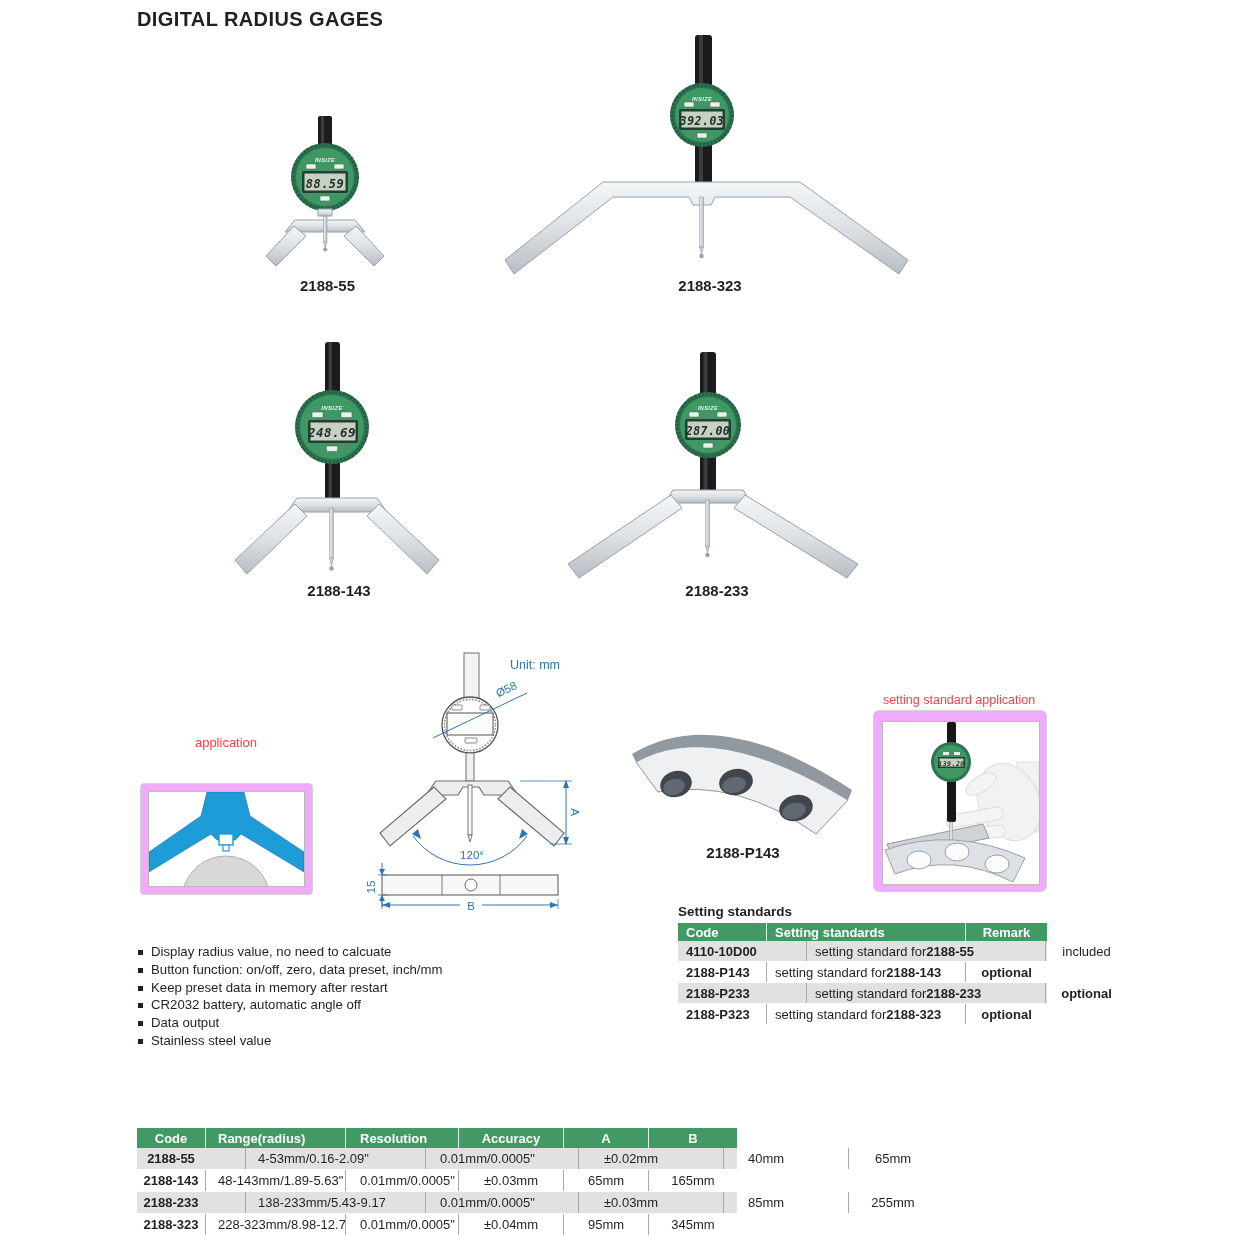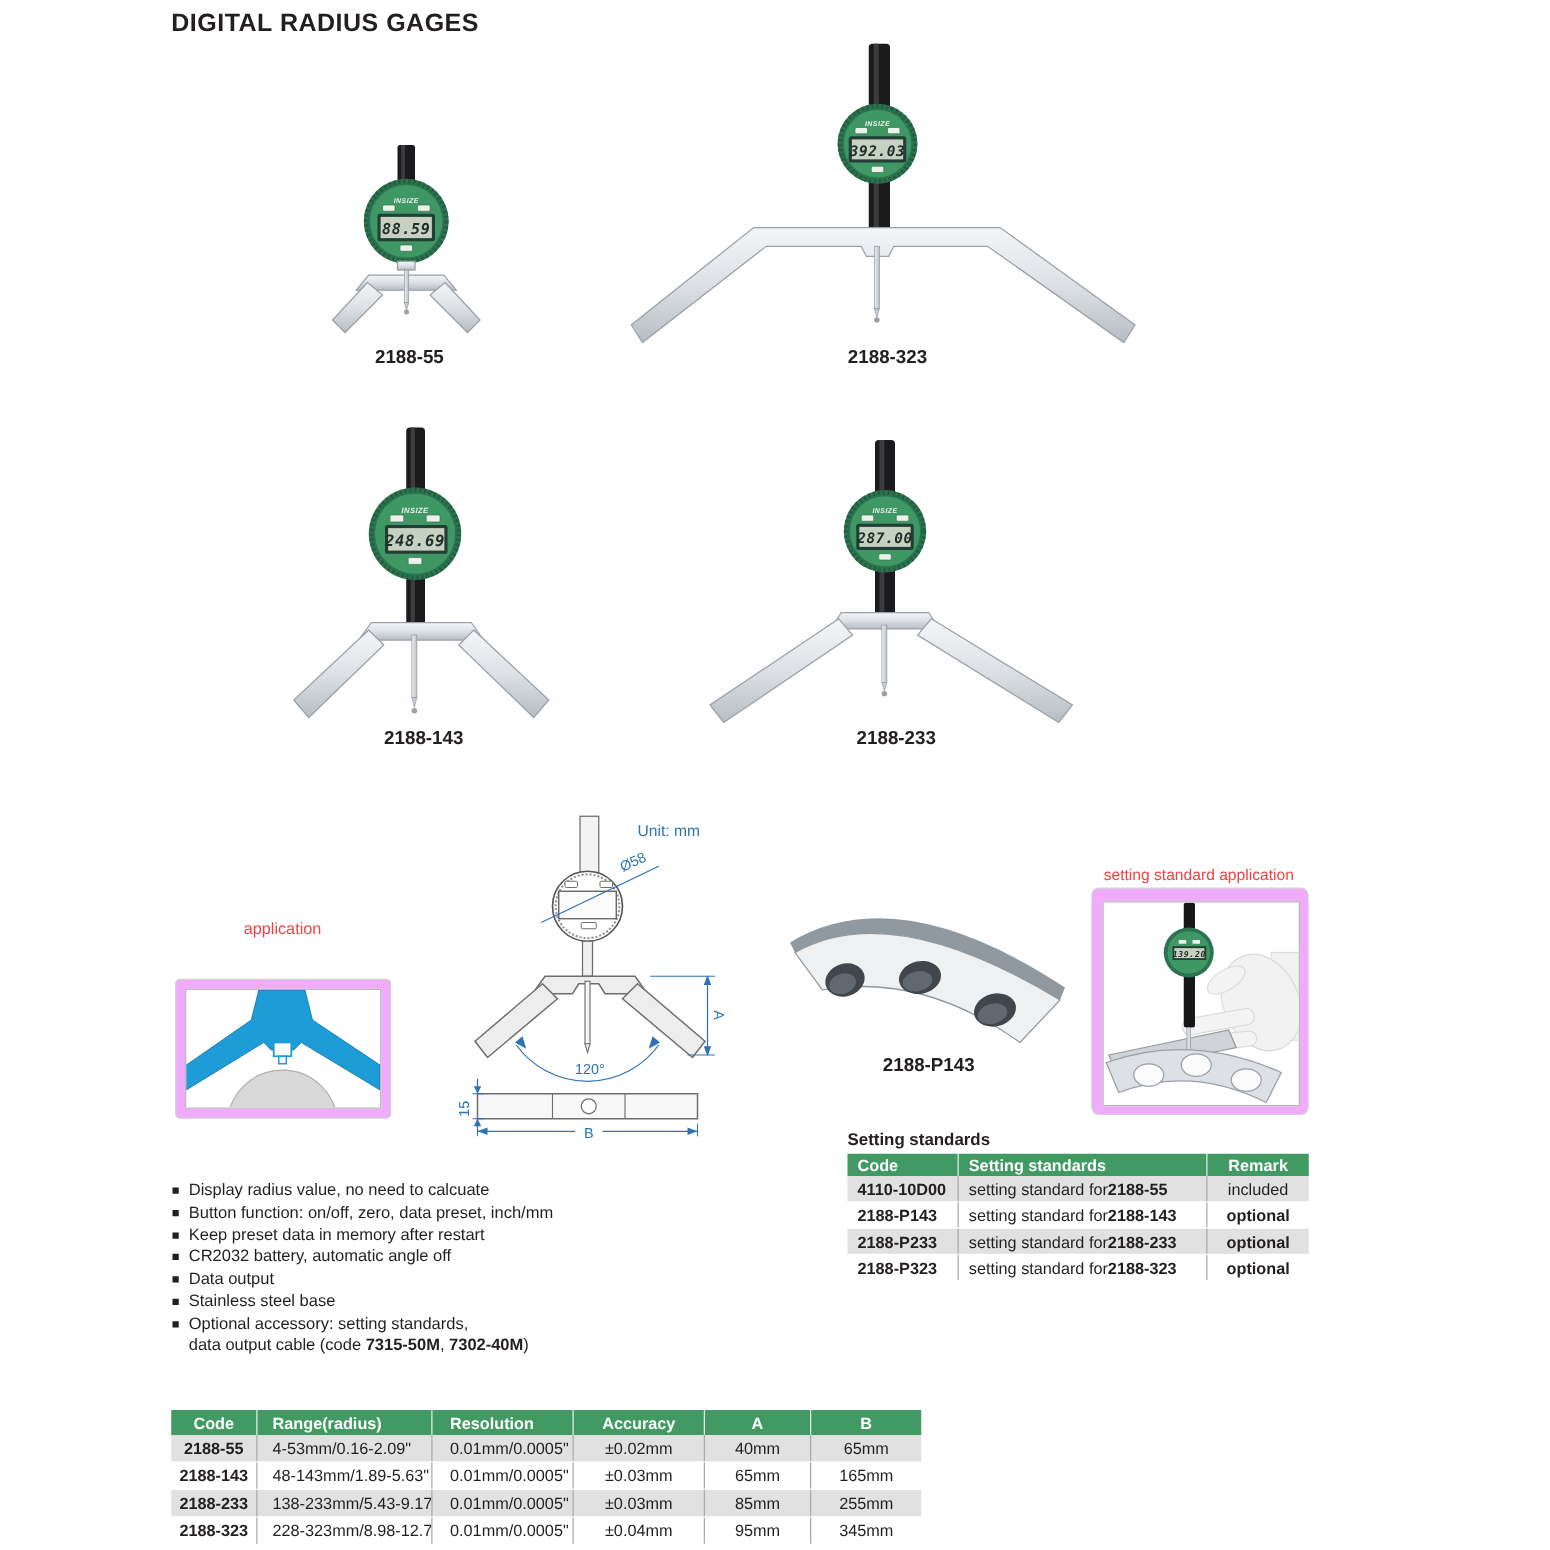--- a/index.html
+++ b/index.html
@@ -35,7 +35,7 @@
   .tbl { position:absolute; font-size:13px; }
   .t-head, .t-row { display:grid; align-items:stretch; }
   .t-head { background:#419a63; color:#ffffff; font-weight:bold; }
-  .t-row.odd { background:#e1e1e1; }
+  .t-row.odd { background:#e1e1e1;gap:40px; }
   .t-row.even { background:#ffffff; }
   .t-row { border-bottom:1px solid #ffffff; }
   .th, .td { display:flex; align-items:center; overflow:hidden; white-space:nowrap; }

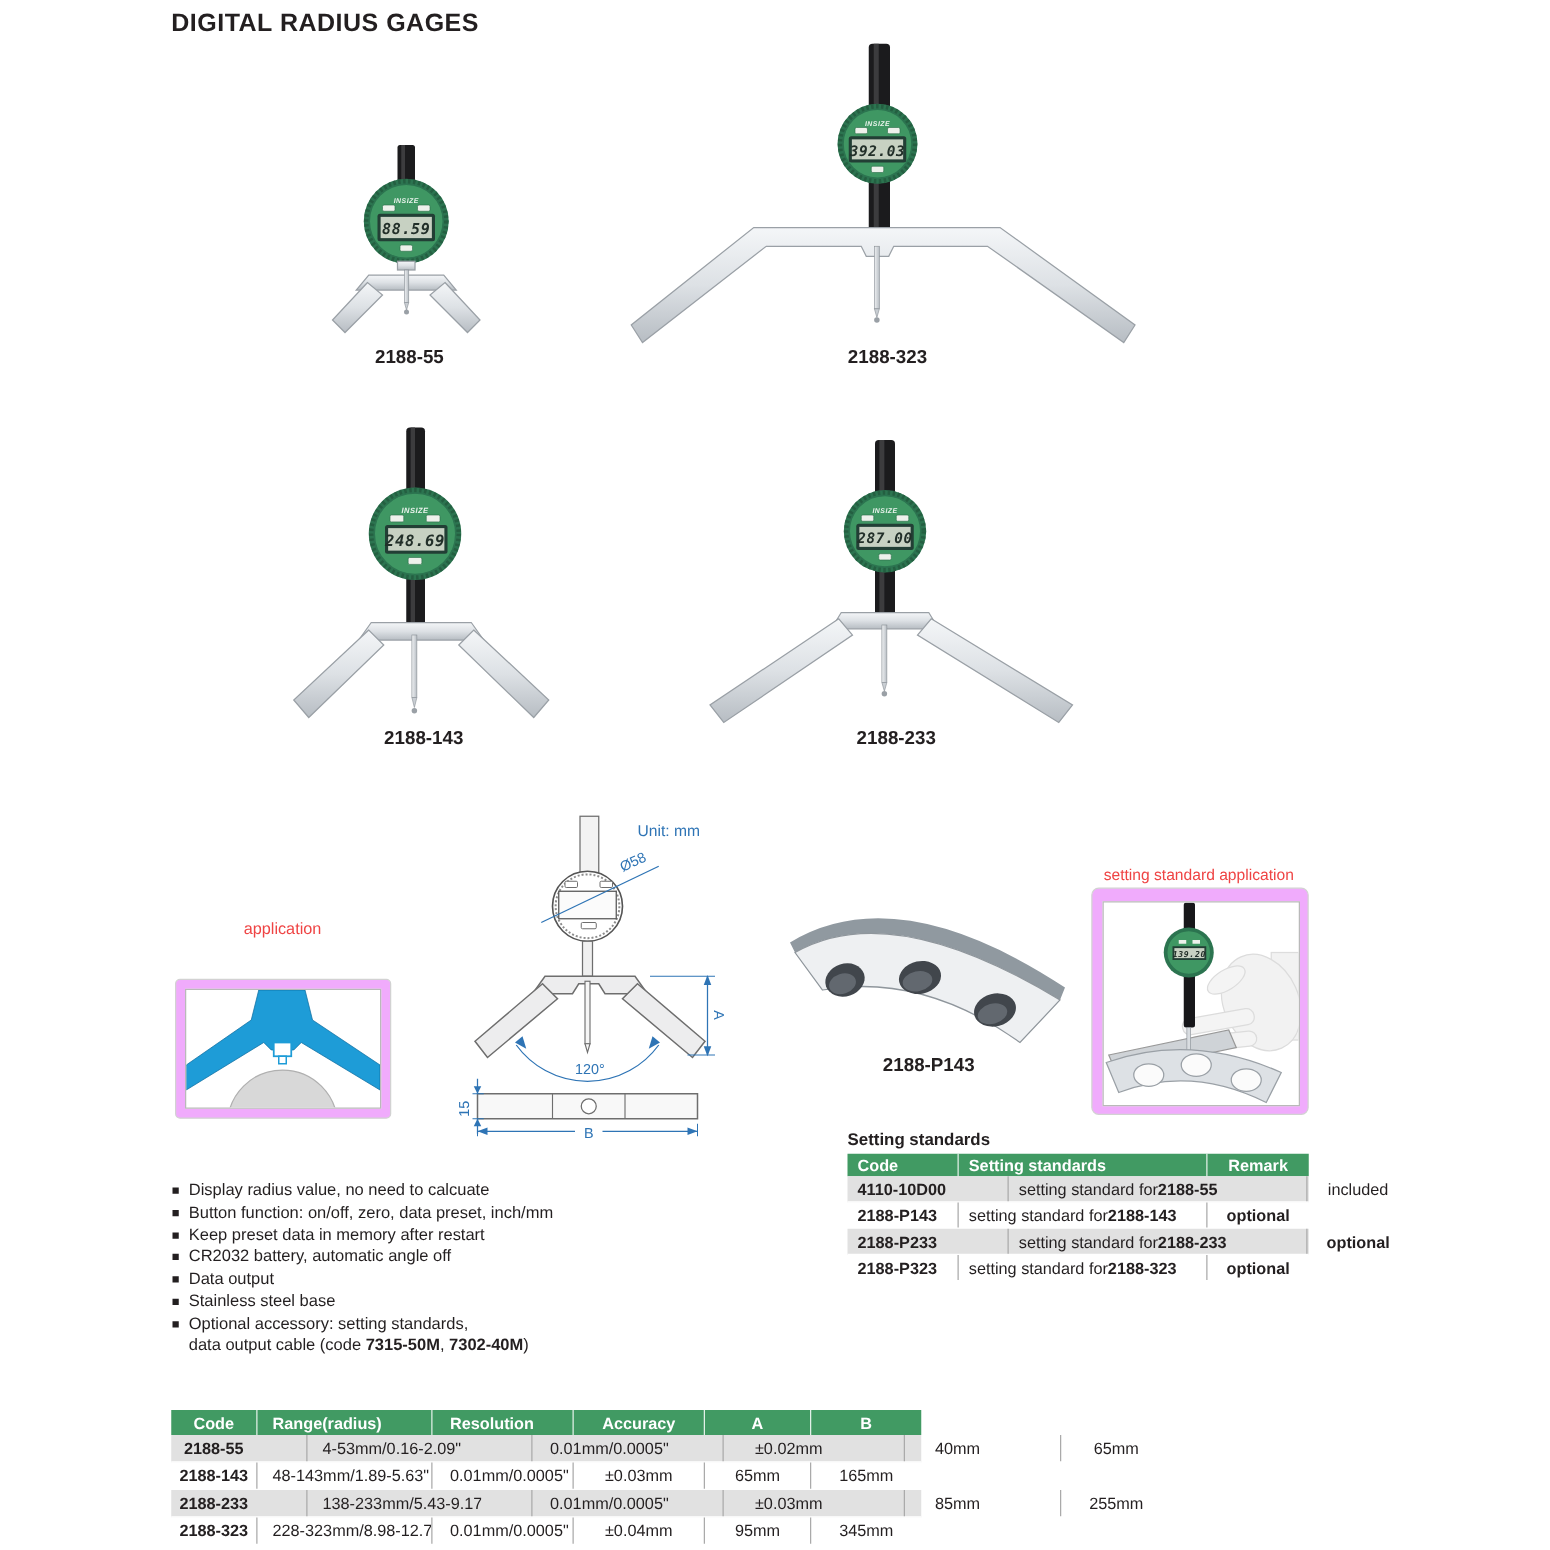--- a/index.html
+++ b/index.html
@@ -298,7 +298,7 @@
   <div class="feat"><span class="bullet"></span><span>Keep preset data in memory after restart</span></div>
   <div class="feat"><span class="bullet"></span><span>CR2032 battery, automatic angle off</span></div>
   <div class="feat"><span class="bullet"></span><span>Data output</span></div>
-  <div class="feat"><span class="bullet"></span><span>Stainless steel base</span></div>
+  <div class="feat"><span class="bullet"></span><span>Stainless steel value</span></div>
   <div class="feat"><span class="bullet"></span><span>Optional accessory: setting standards,</span><br><span>data output cable (code </span><span class="b">7315-50M</span><span>, </span><span class="b">7302-40M</span><span>)</span></div>
 </div>
 

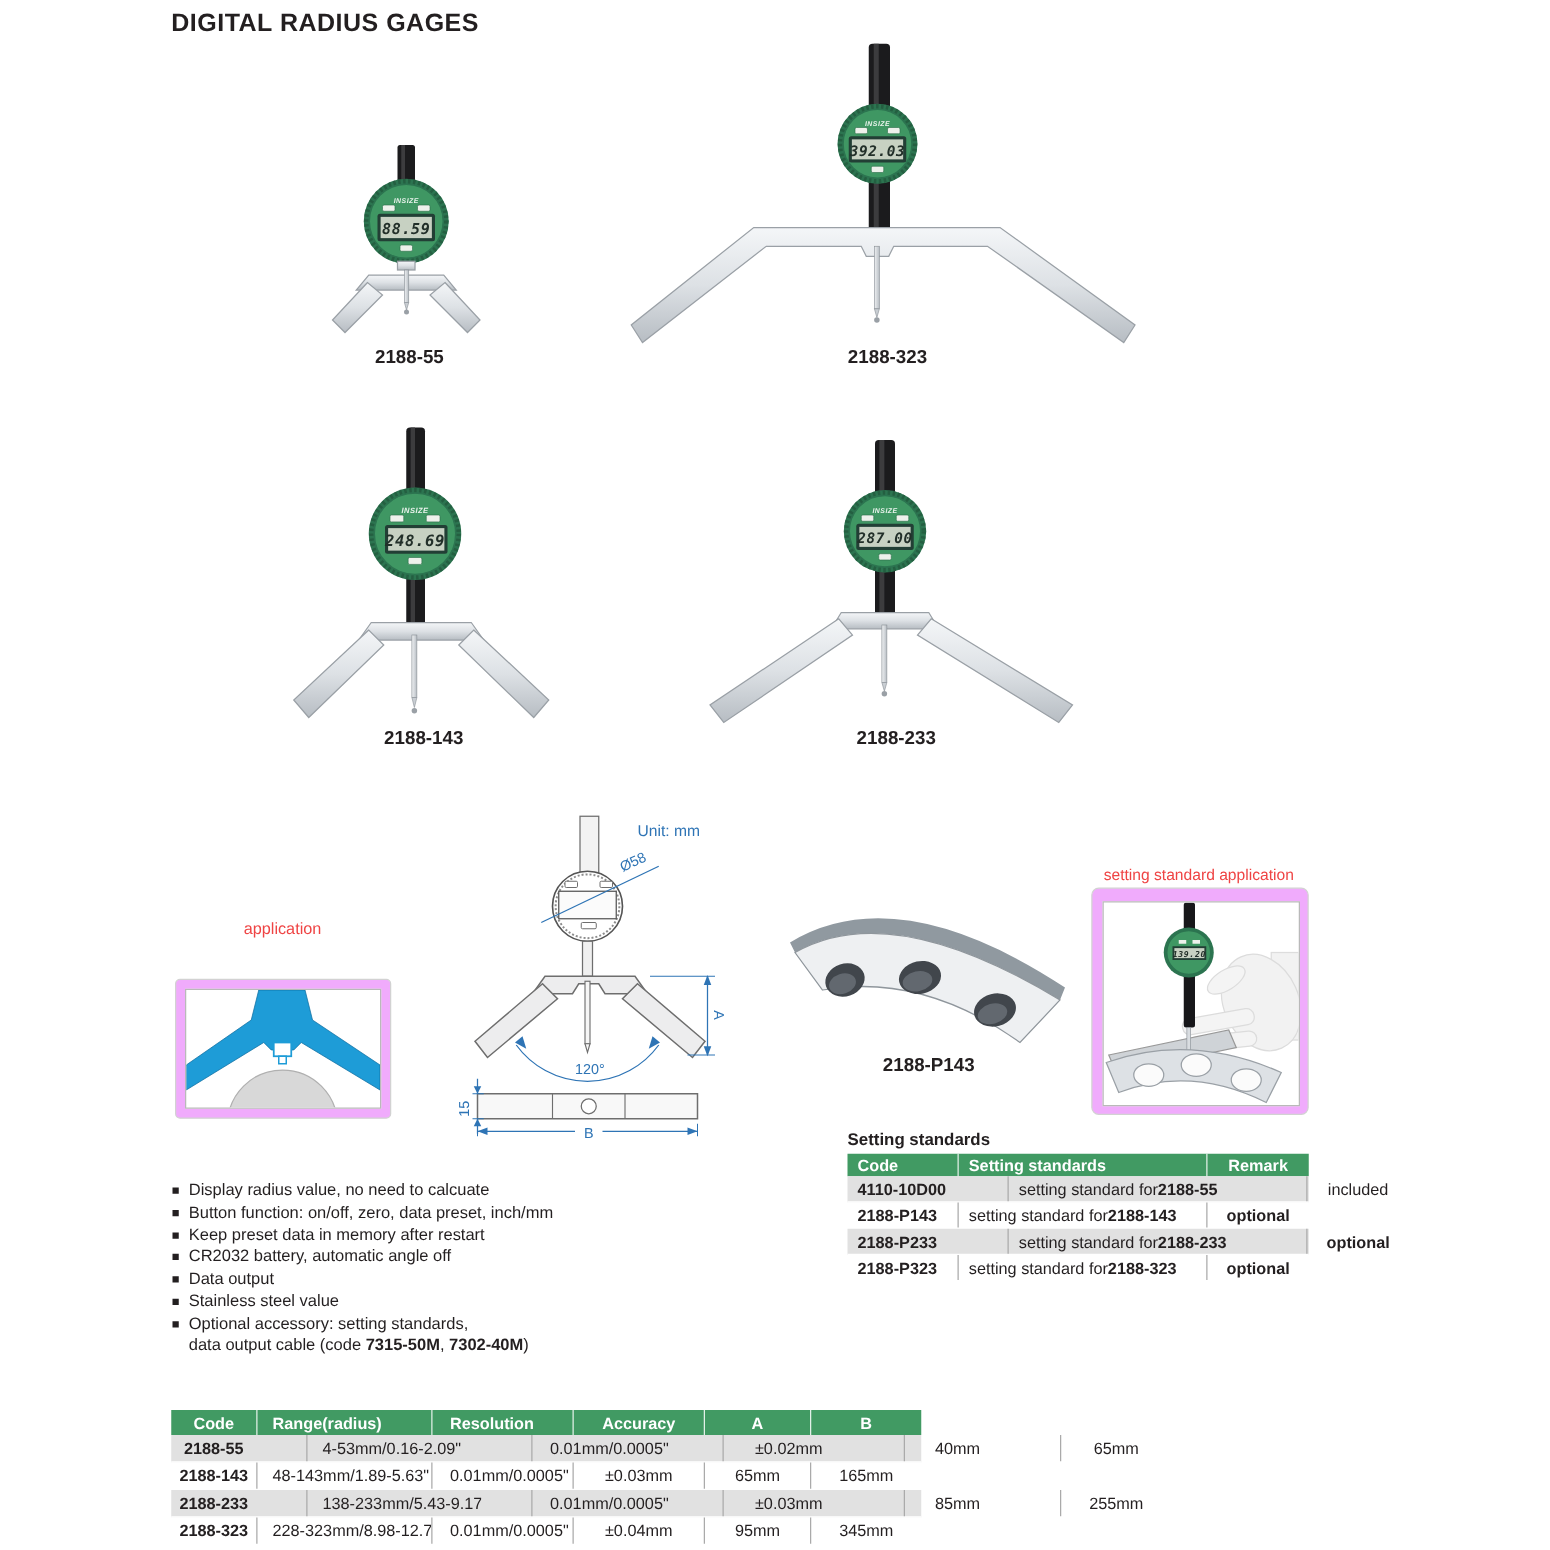--- a/index.html
+++ b/index.html
@@ -299,7 +299,6 @@
   <div class="feat"><span class="bullet"></span><span>CR2032 battery, automatic angle off</span></div>
   <div class="feat"><span class="bullet"></span><span>Data output</span></div>
   <div class="feat"><span class="bullet"></span><span>Stainless steel value</span></div>
-  <div class="feat"><span class="bullet"></span><span>Optional accessory: setting standards,</span><br><span>data output cable (code </span><span class="b">7315-50M</span><span>, </span><span class="b">7302-40M</span><span>)</span></div>
 </div>
 
 <div class="tbl-title">Setting standards</div>

